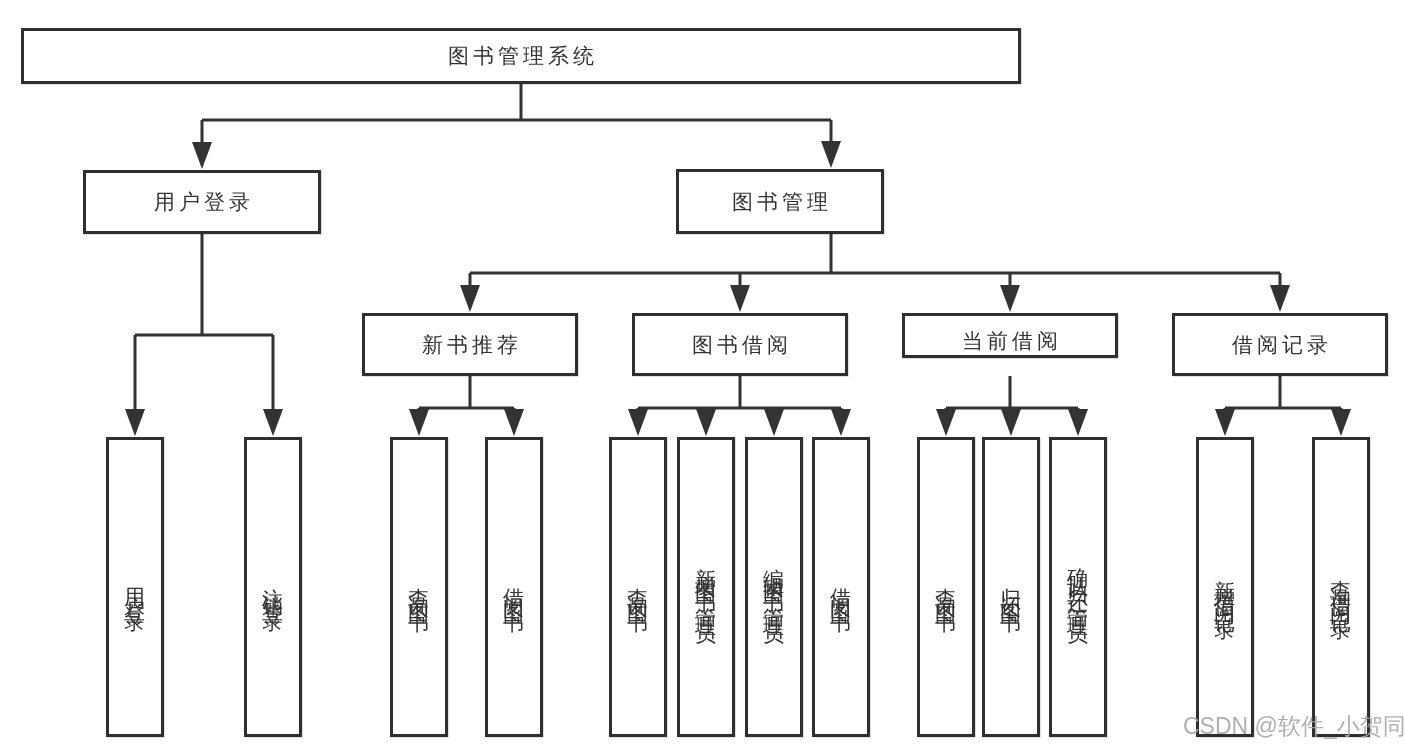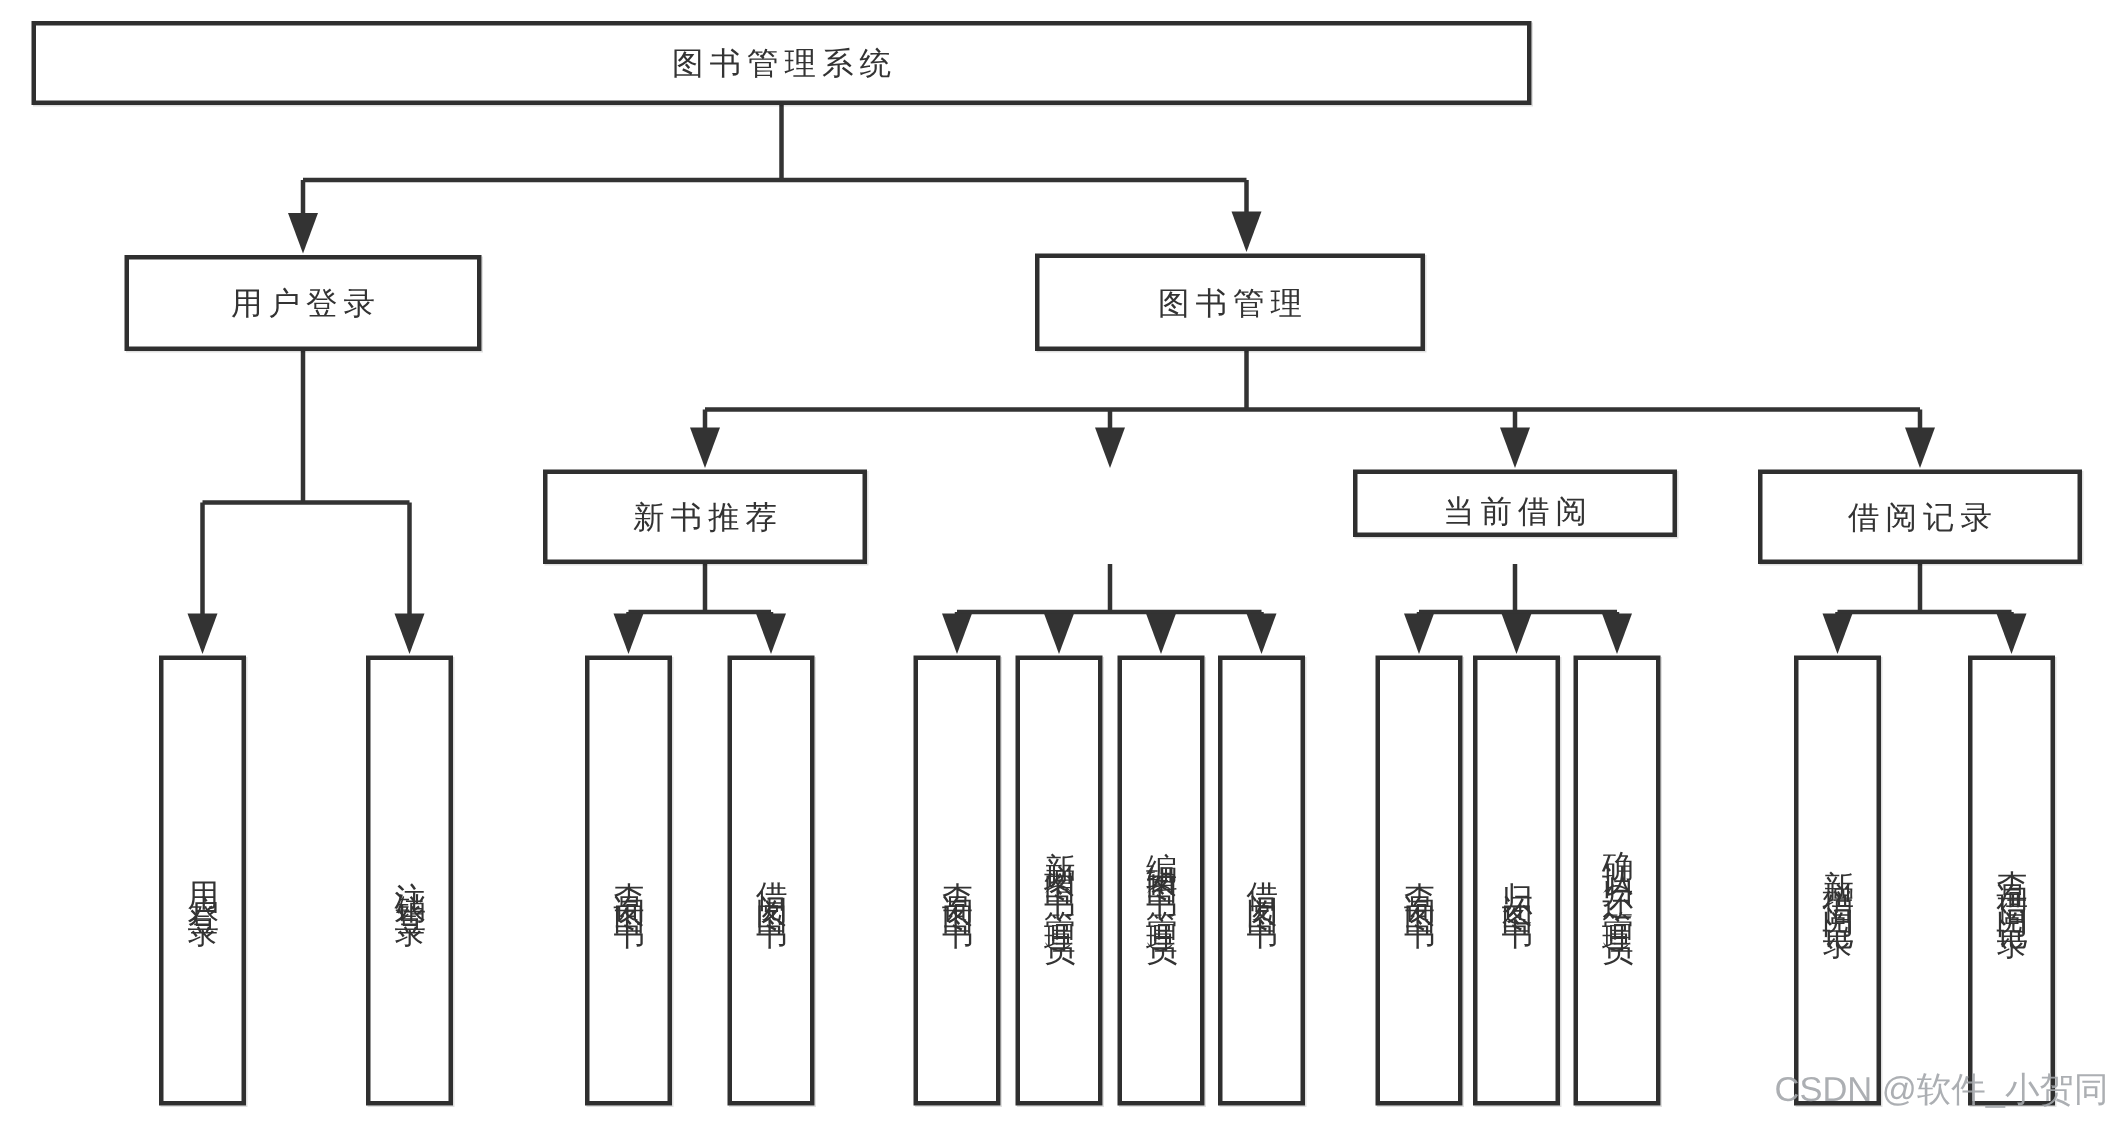--- a/index.html
+++ b/index.html
@@ -101,7 +101,7 @@
     <polygon class="arrow" points="1331,409 1351,409 1341,436"></polygon>
   </svg>
 
-  <div class="box h" style="left:21px; top:14px; width:1000px; height:56px;">
+  <div class="box h" style="left:21px; top:28px; width:1000px; height:56px;">
     <span>图书管理系统</span>
   </div>
 

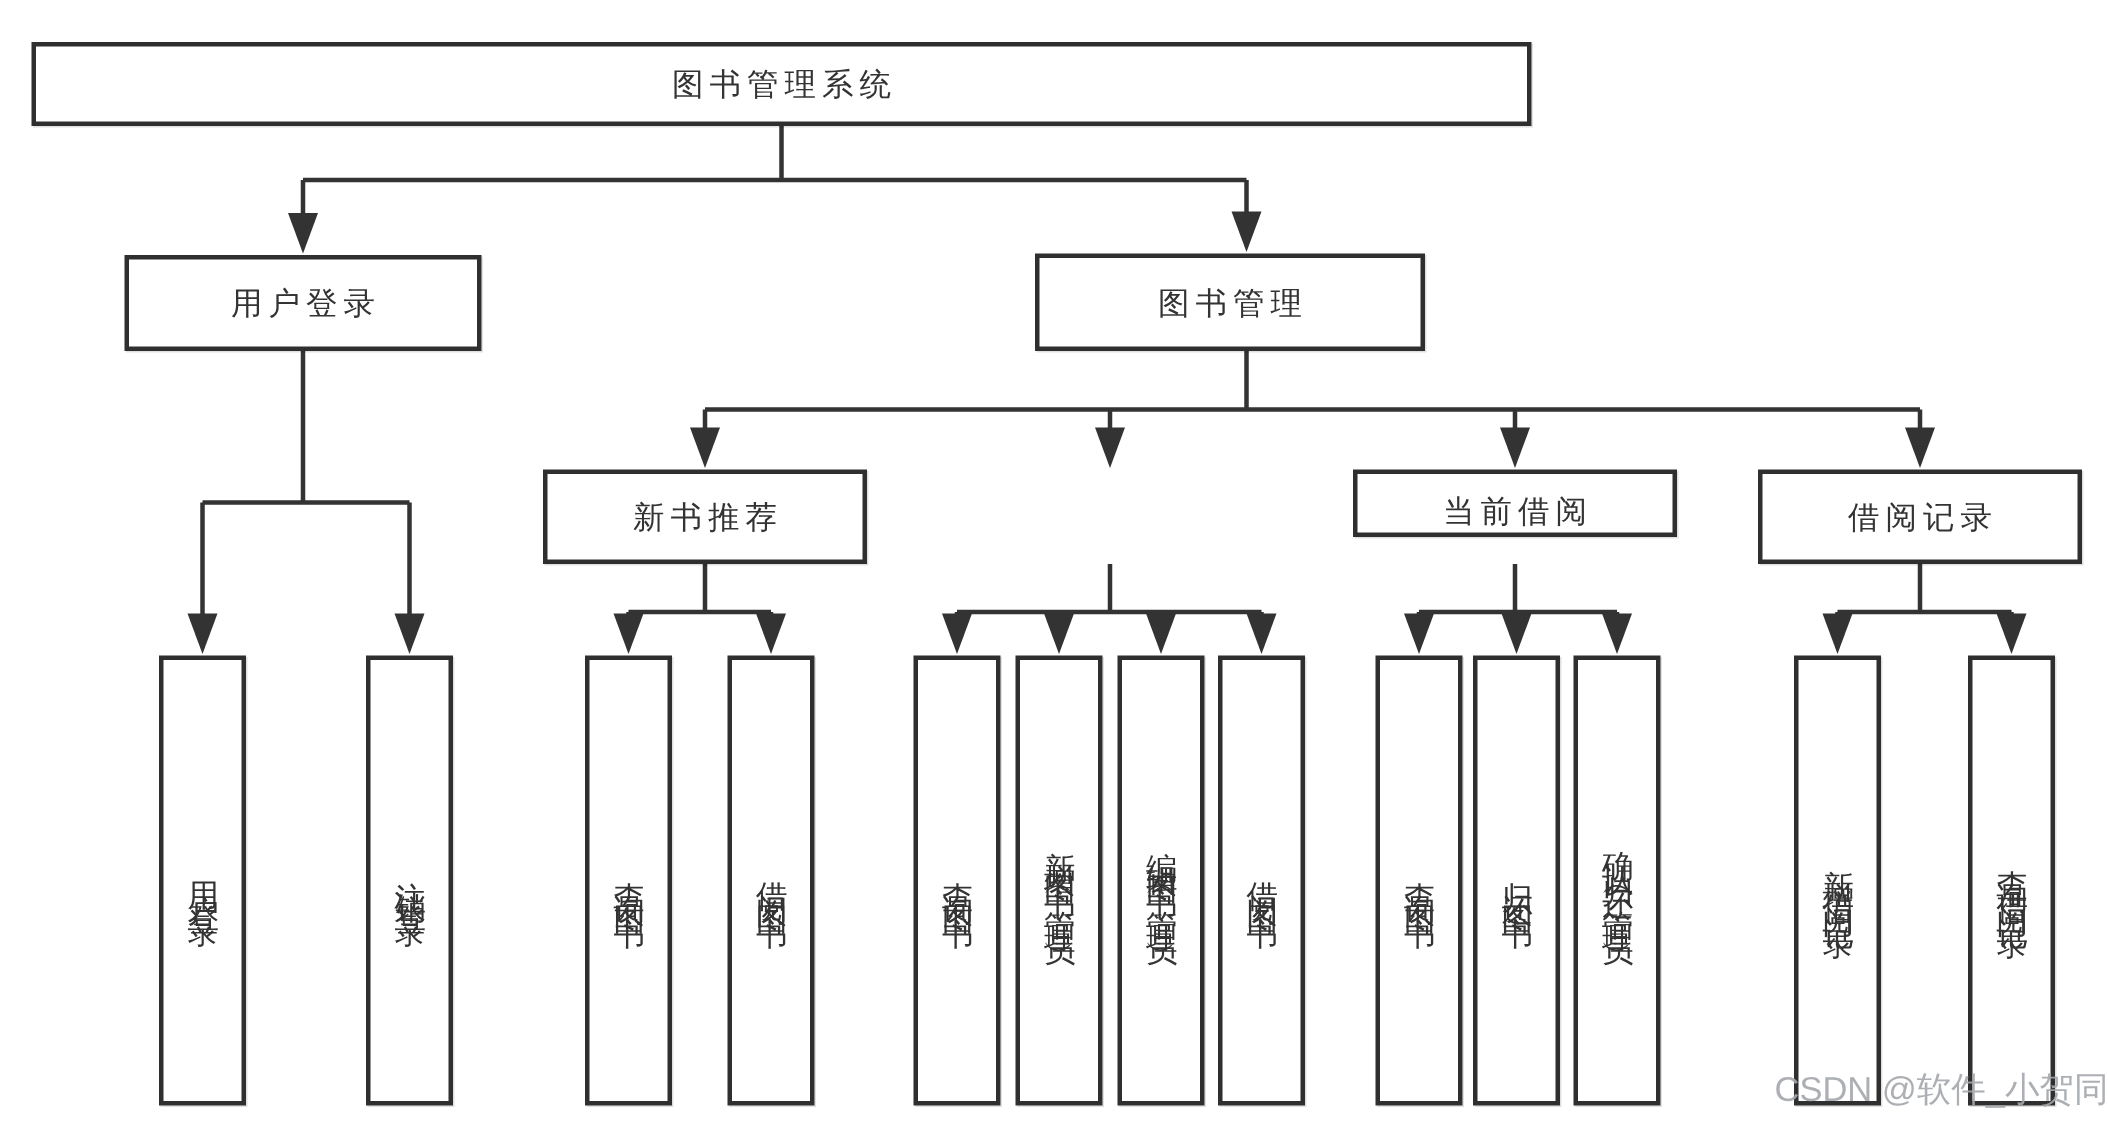--- a/index.html
+++ b/index.html
@@ -108,7 +108,7 @@
   <div class="box h" style="left:83px; top:170px; width:238px; height:64px;">
     <span>用户登录</span>
   </div>
-  <div class="box h" style="left:690px; top:169px; width:260px; height:65px;">
+  <div class="box h" style="left:676px; top:169px; width:208px; height:65px;">
     <span>图书管理</span>
   </div>
 

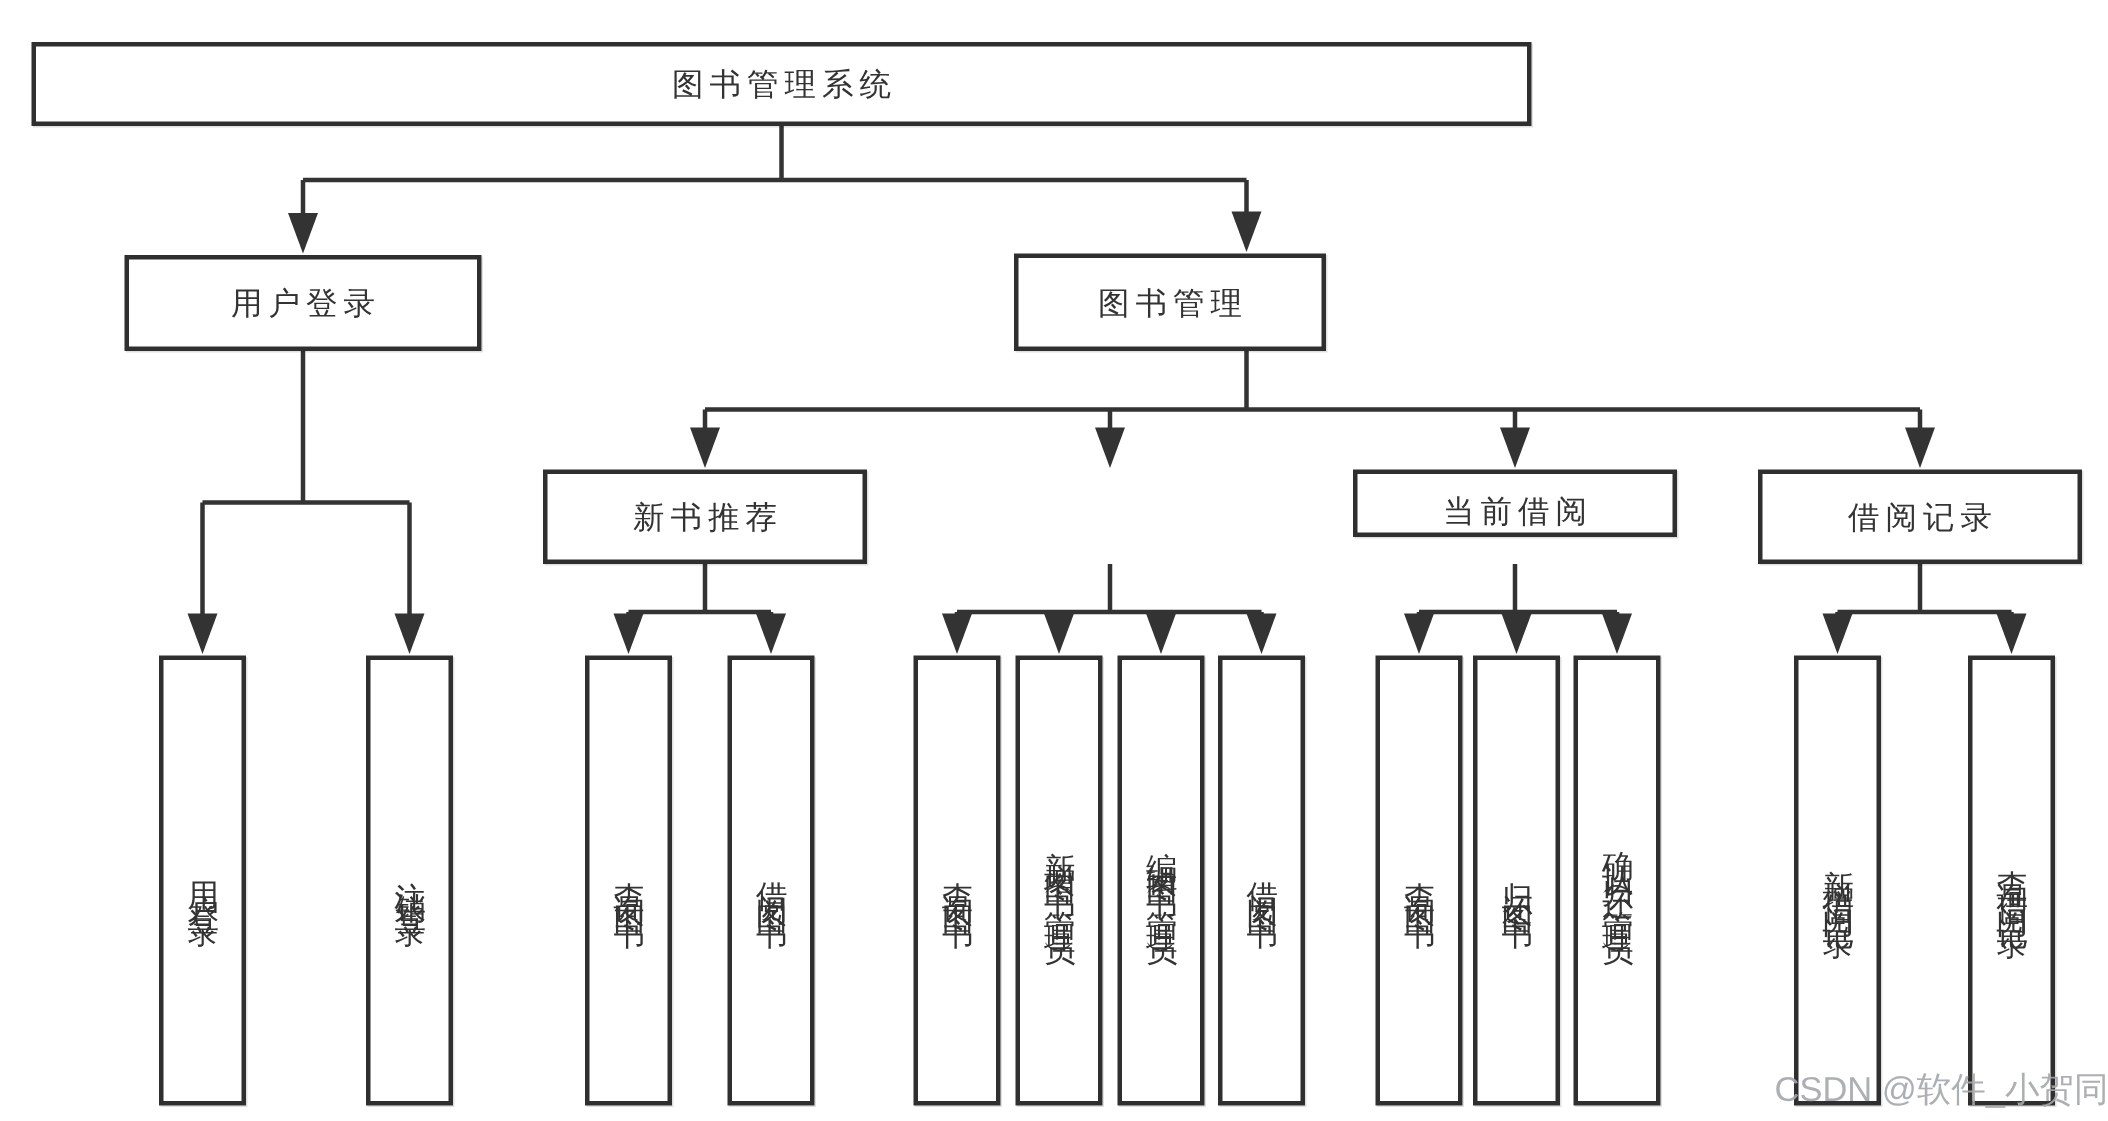--- a/index.html
+++ b/index.html
@@ -115,6 +115,9 @@
   <div class="box h" style="left:362px; top:313px; width:216px; height:63px;font-family:Liberation Serif, serif;">
     <span>新书推荐</span>
   </div>
+  <div class="box h" style="left:632px; top:313px; width:216px; height:63px;">
+    <span>图书借阅</span>
+  </div>
   <div class="box h" style="left:902px; top:313px; width:216px; height:45px;align-items:flex-end;">
     <span>当前借阅</span>
   </div>

